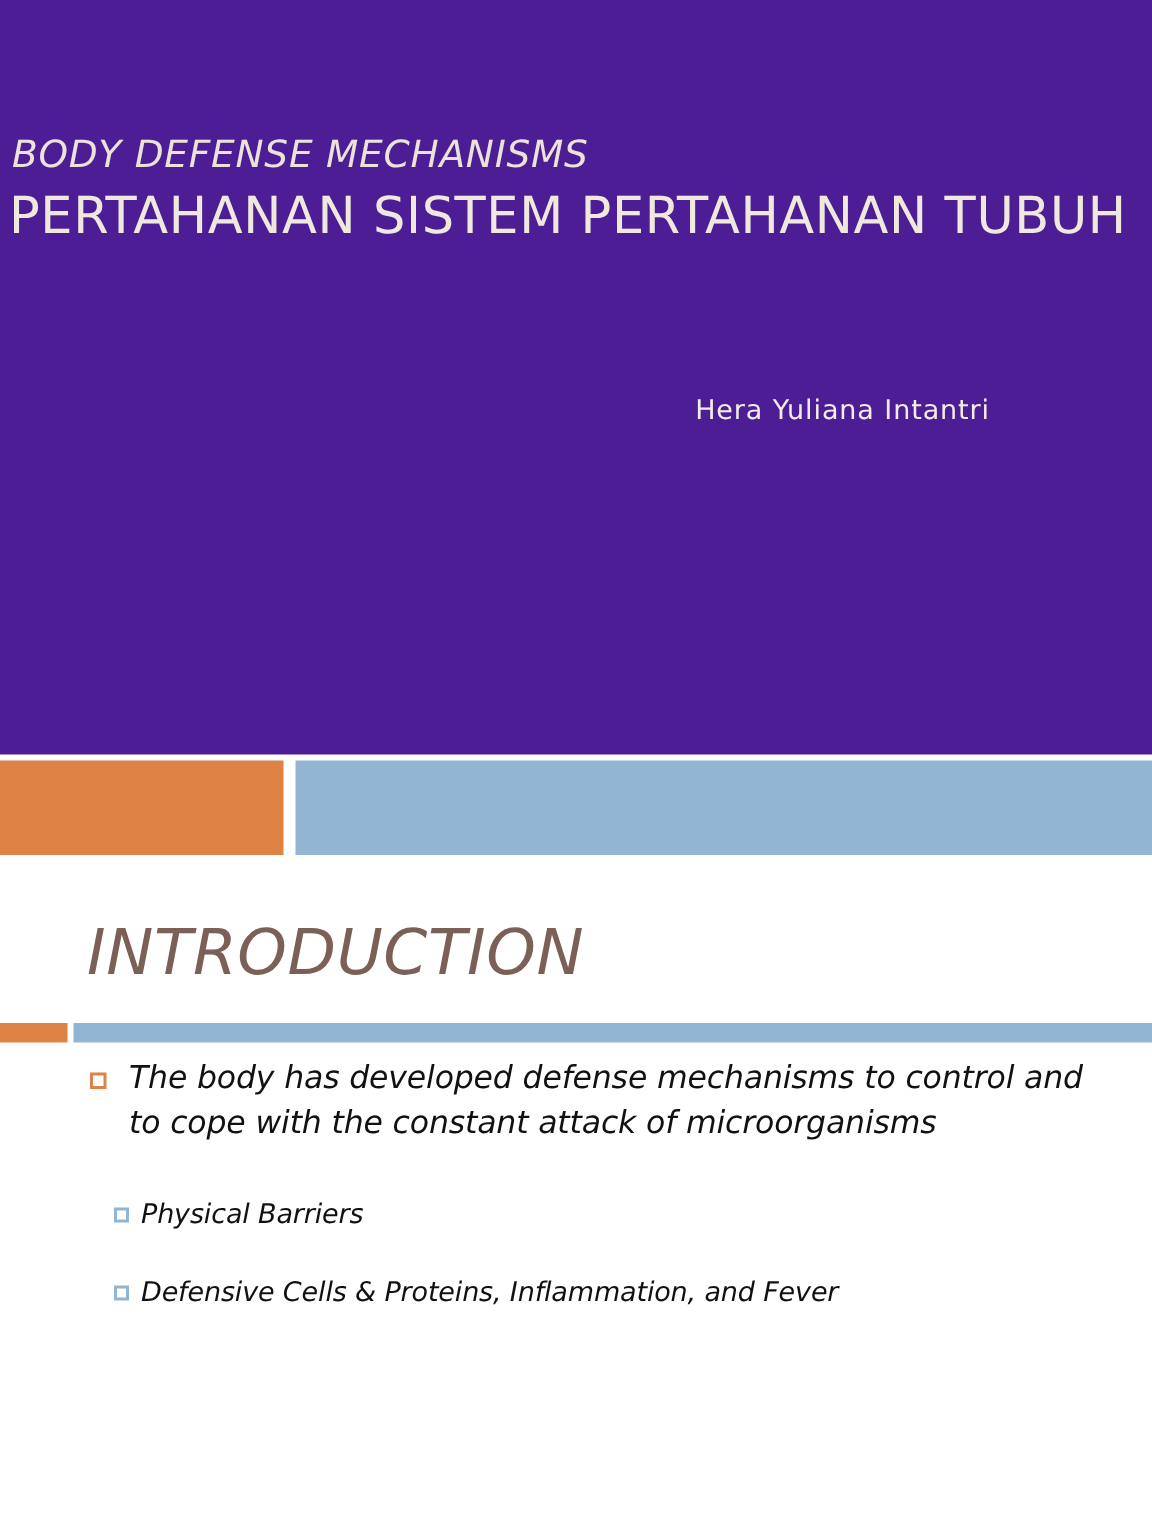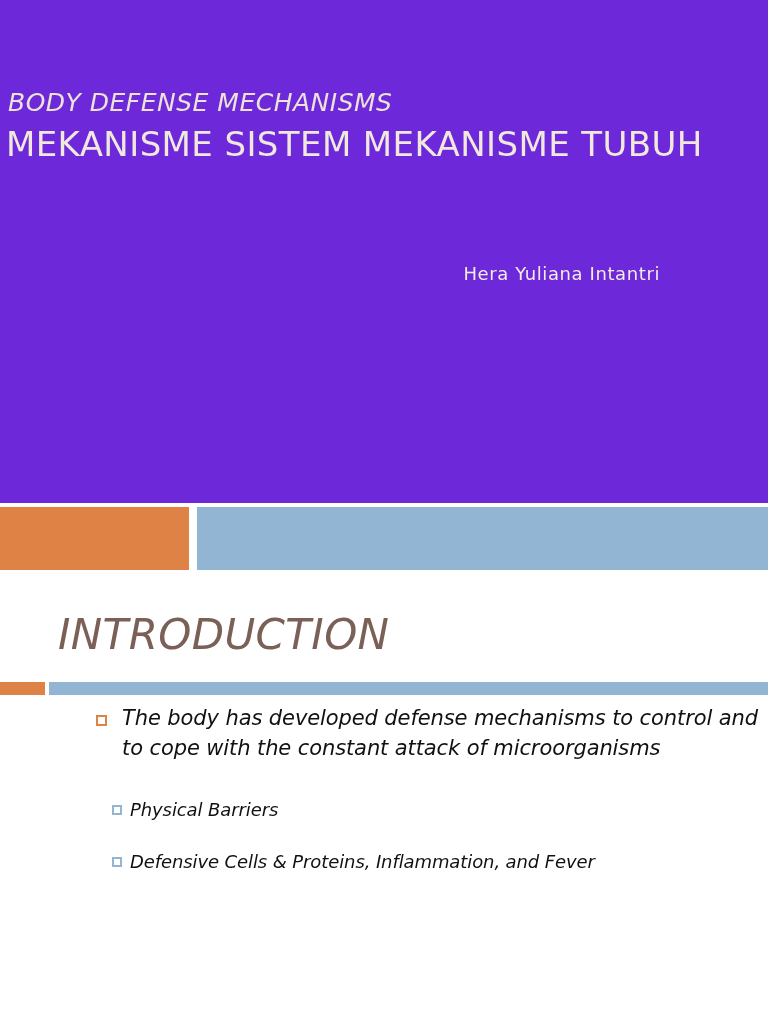--- a/index.html
+++ b/index.html
@@ -22,7 +22,7 @@
     top: 0;
     width: 768px;
     height: 503px;
-    background: #6d28d9;
+    background: #4c1d95;
     overflow: hidden;
   }
   .title-eyebrow {

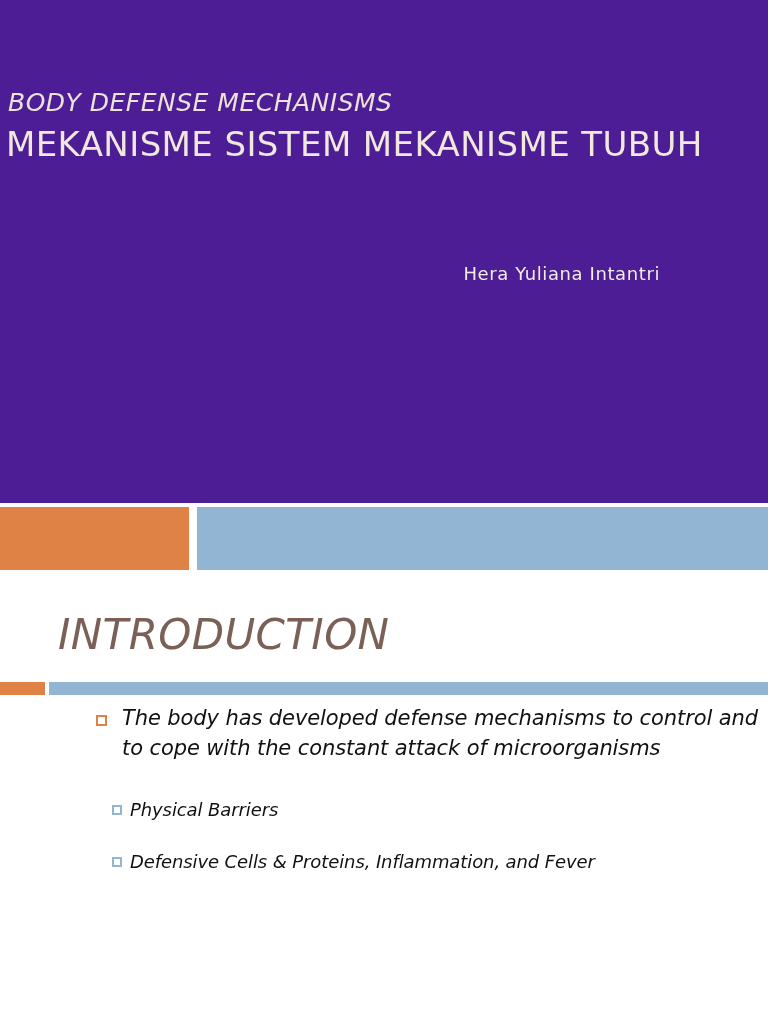--- a/index.html
+++ b/index.html
@@ -200,7 +200,7 @@
 
   <div class="title-eyebrow">BODY DEFENSE MECHANISMS</div>
 
-  <div class="title-main">MEKANISME SISTEM MEKANISME TUBUH</div>
+  <div class="title-main">PERTAHANAN SISTEM PERTAHANAN TUBUH</div>
 
   <div class="subtitle-block">
     <span class="subtitle-line">Hera Yuliana Intantri</span>

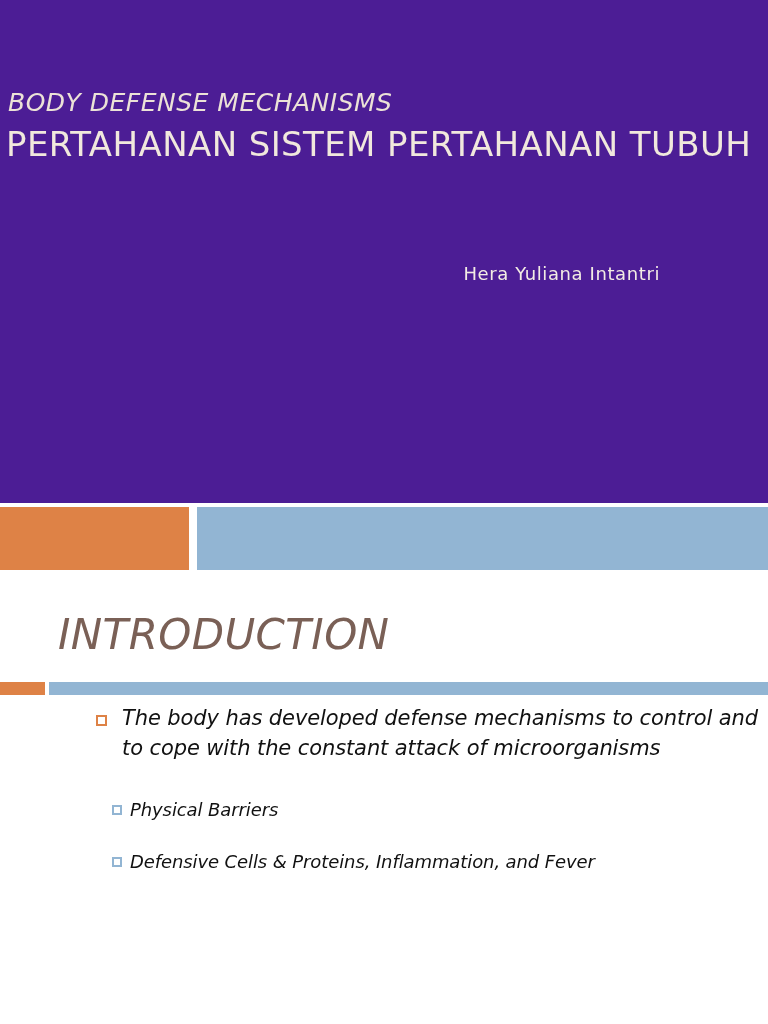--- a/index.html
+++ b/index.html
@@ -143,7 +143,6 @@
     position: relative;
     display: flex;
     align-items: flex-start;
-    margin-left: 36px;
   }
   .bullet-l1 {
     padding-left: 60px;

